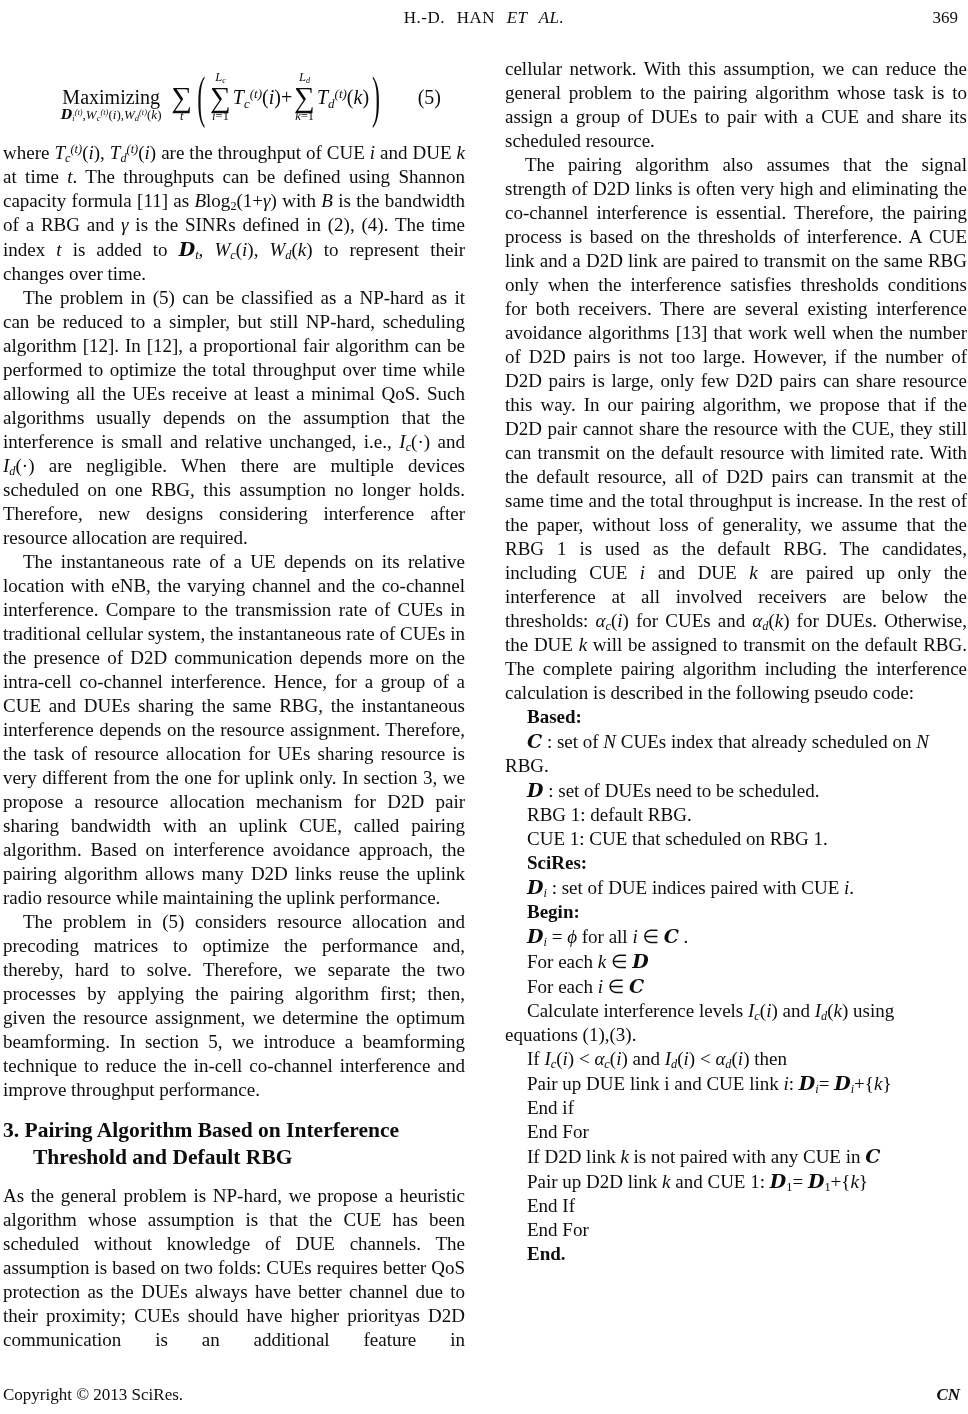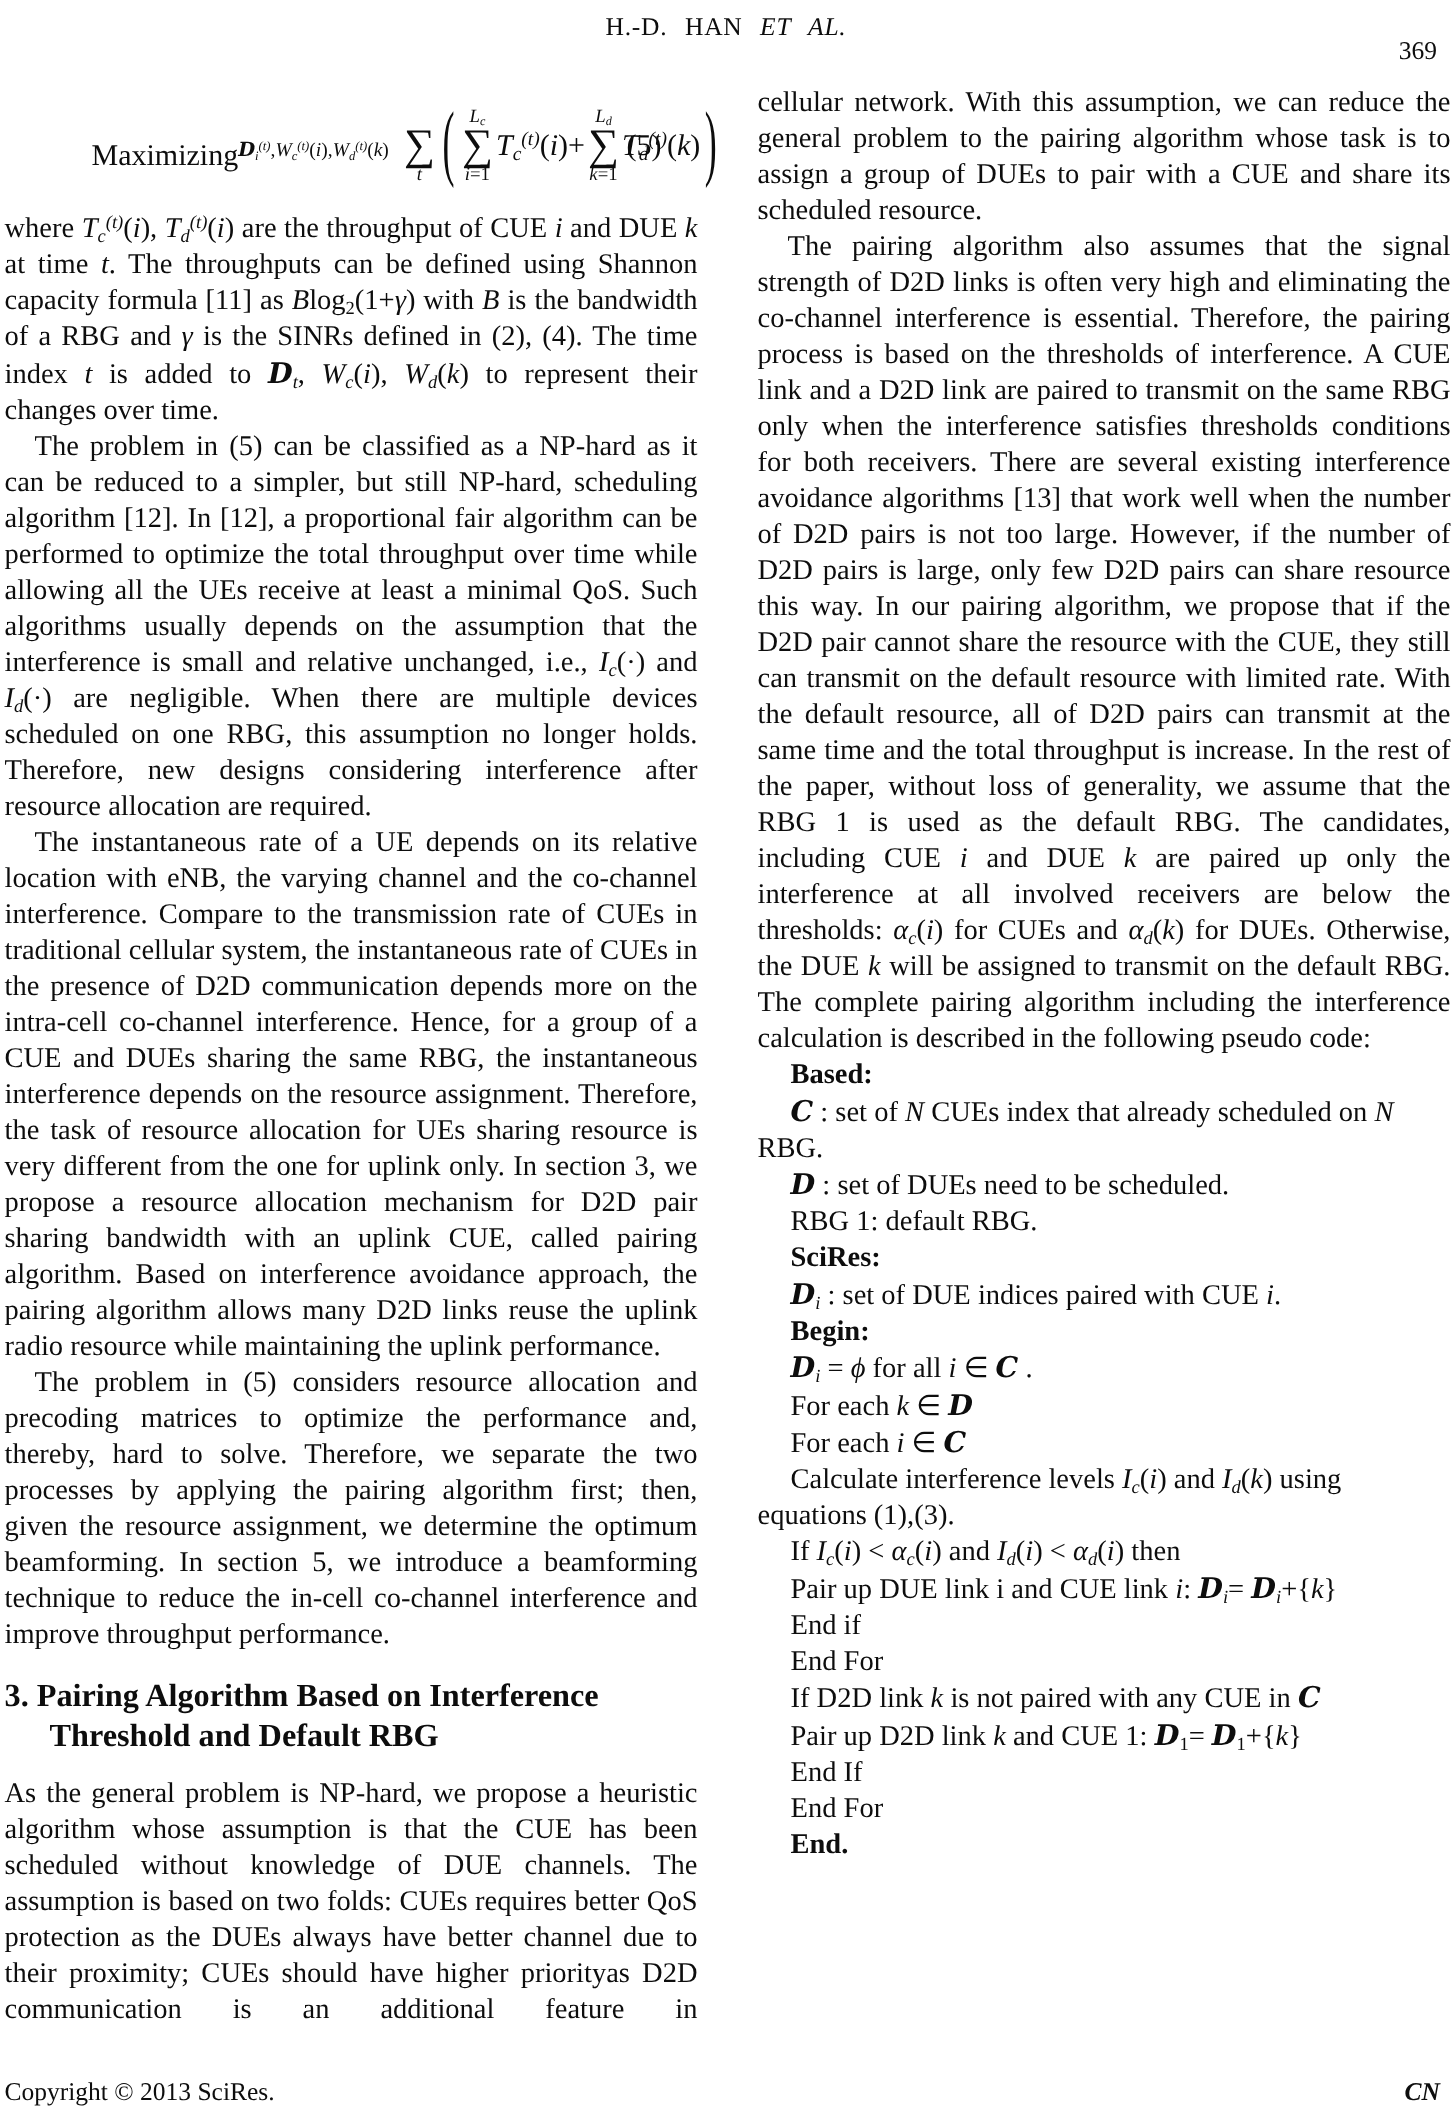--- a/index.html
+++ b/index.html
@@ -14,7 +14,7 @@
   
   .header { position: relative; height: 24px; font-size: 17px; }
   .running-head { position: absolute; left: 0; right: 0; text-align: center; word-spacing: 7px; letter-spacing: 0.5px; }
-  .page-number { position: absolute; right: 8px; top: 16px; }
+  .page-number { position: absolute; right: 8px; top: 0; }
 
   
   .columns { display: flex; gap: 40px; margin-top: 25px; padding: 0 1px; }

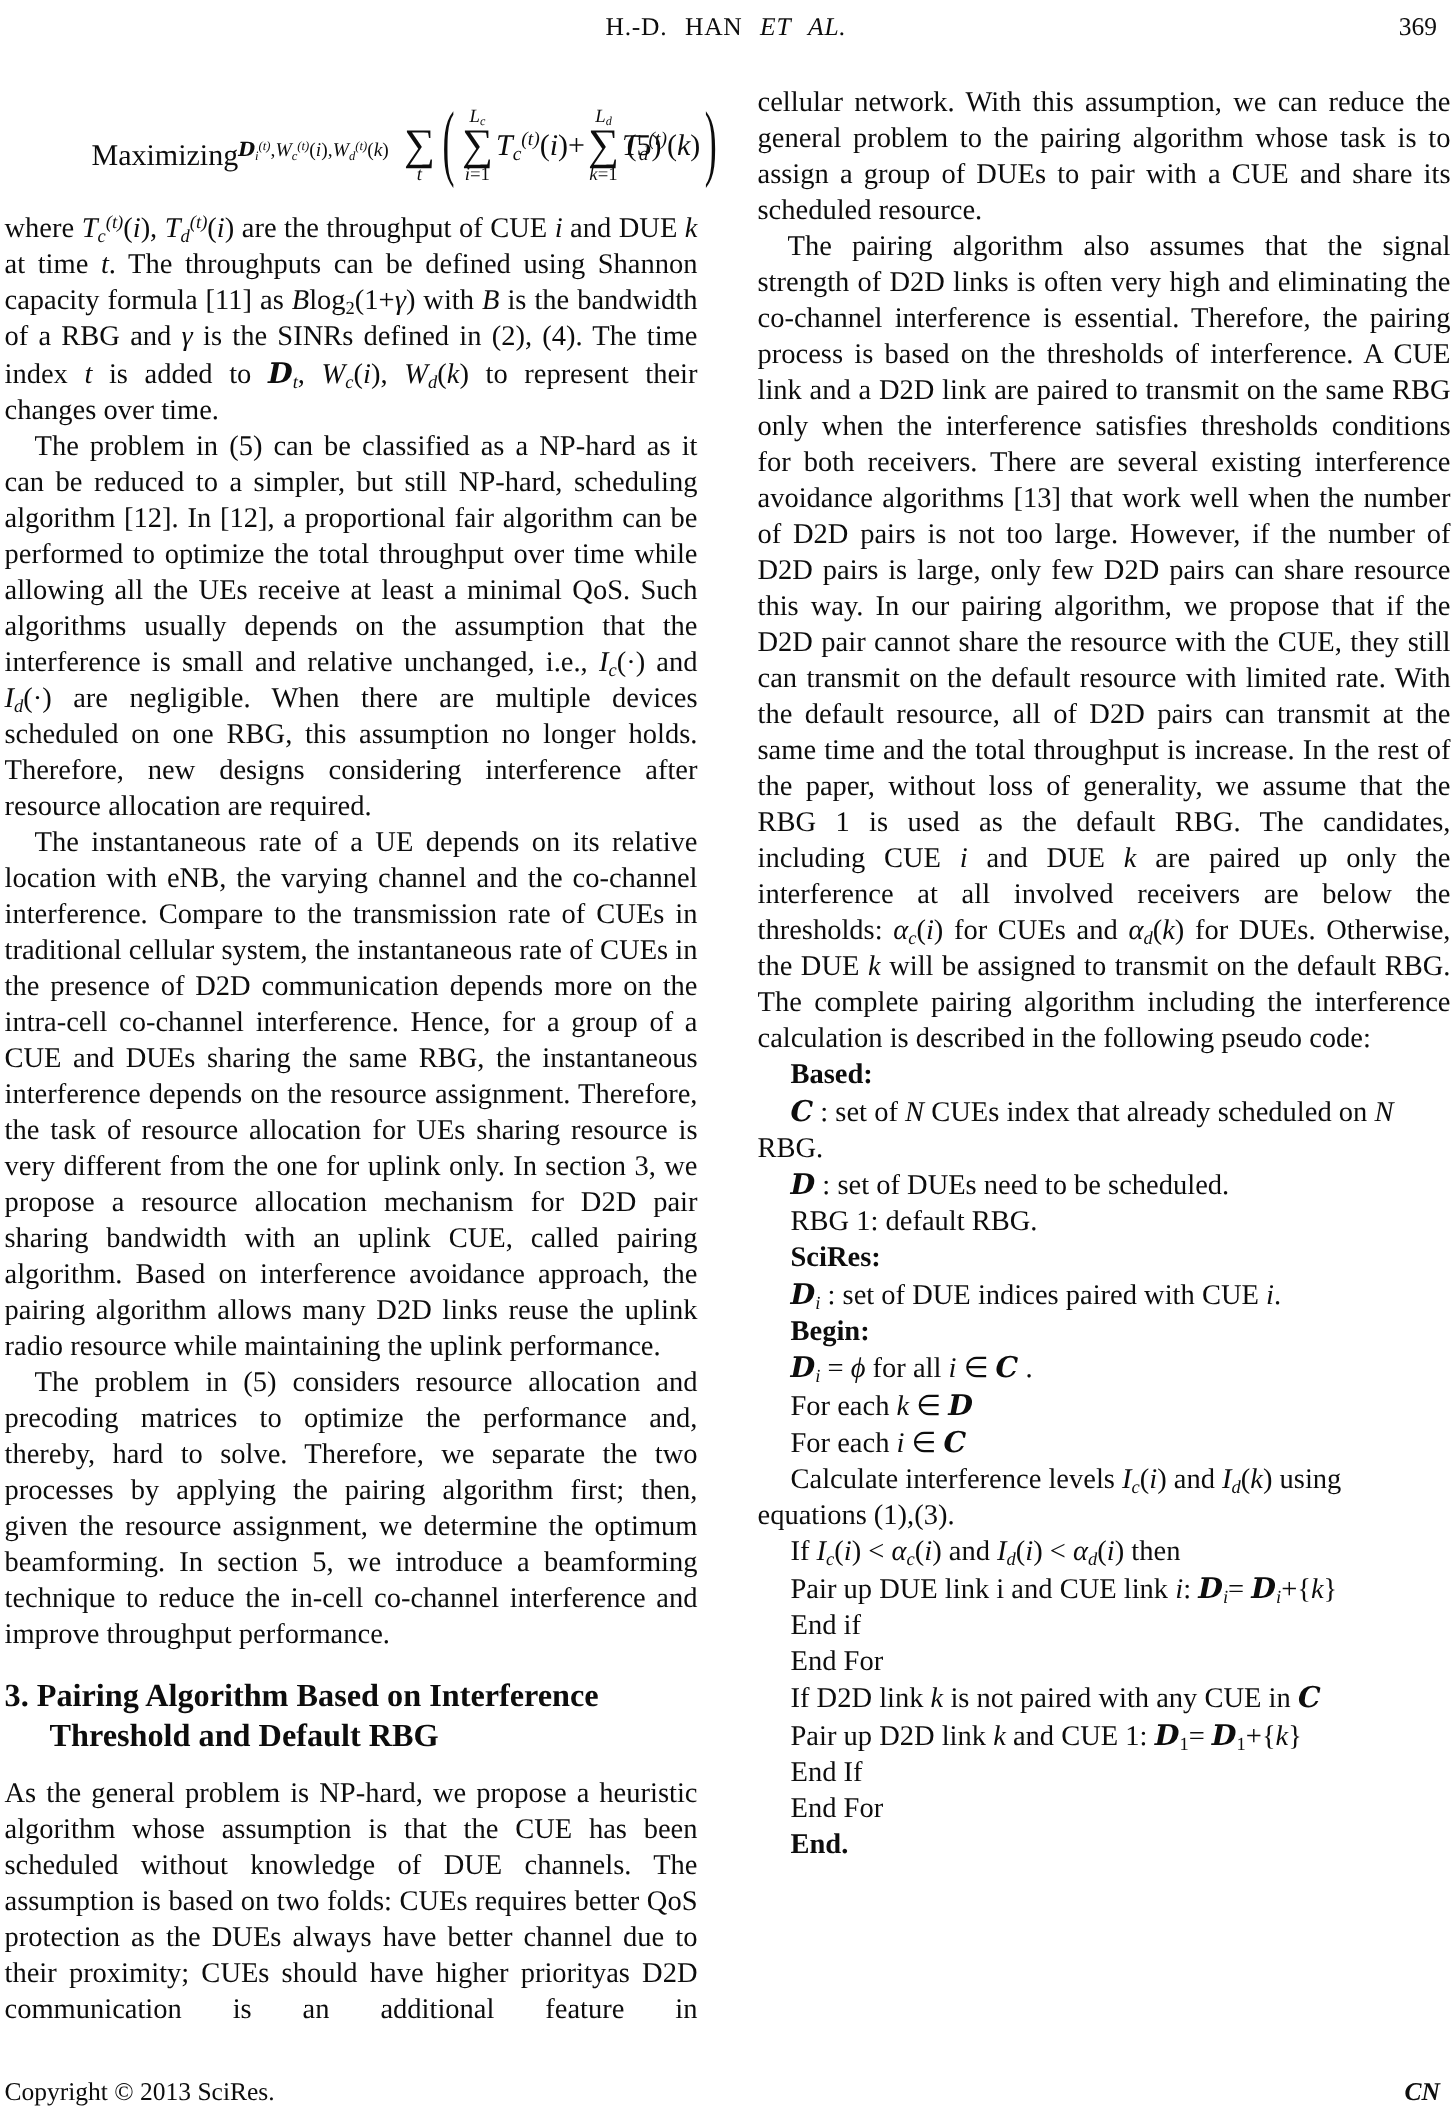--- a/index.html
+++ b/index.html
@@ -33,7 +33,7 @@
 
   
   .equation { position: relative; display: flex; align-items: center; height: 80px; padding-left: 58px; margin-bottom: 4px; }
-  .eq-max { display: inline-flex; flex-direction: row; align-items: flex-start; margin-right: 8px; margin-top: 14px; }
+  .eq-max { display: inline-flex; flex-direction: column; align-items: center; margin-right: 8px; margin-top: 14px; }
   .eq-op { font-size: 20px; line-height: 22px; }
   .eq-constraint { font-size: 13px; line-height: 14px; white-space: nowrap; }
   .eq-sum { display: inline-flex; flex-direction: column; align-items: center; margin: 0 2px; }

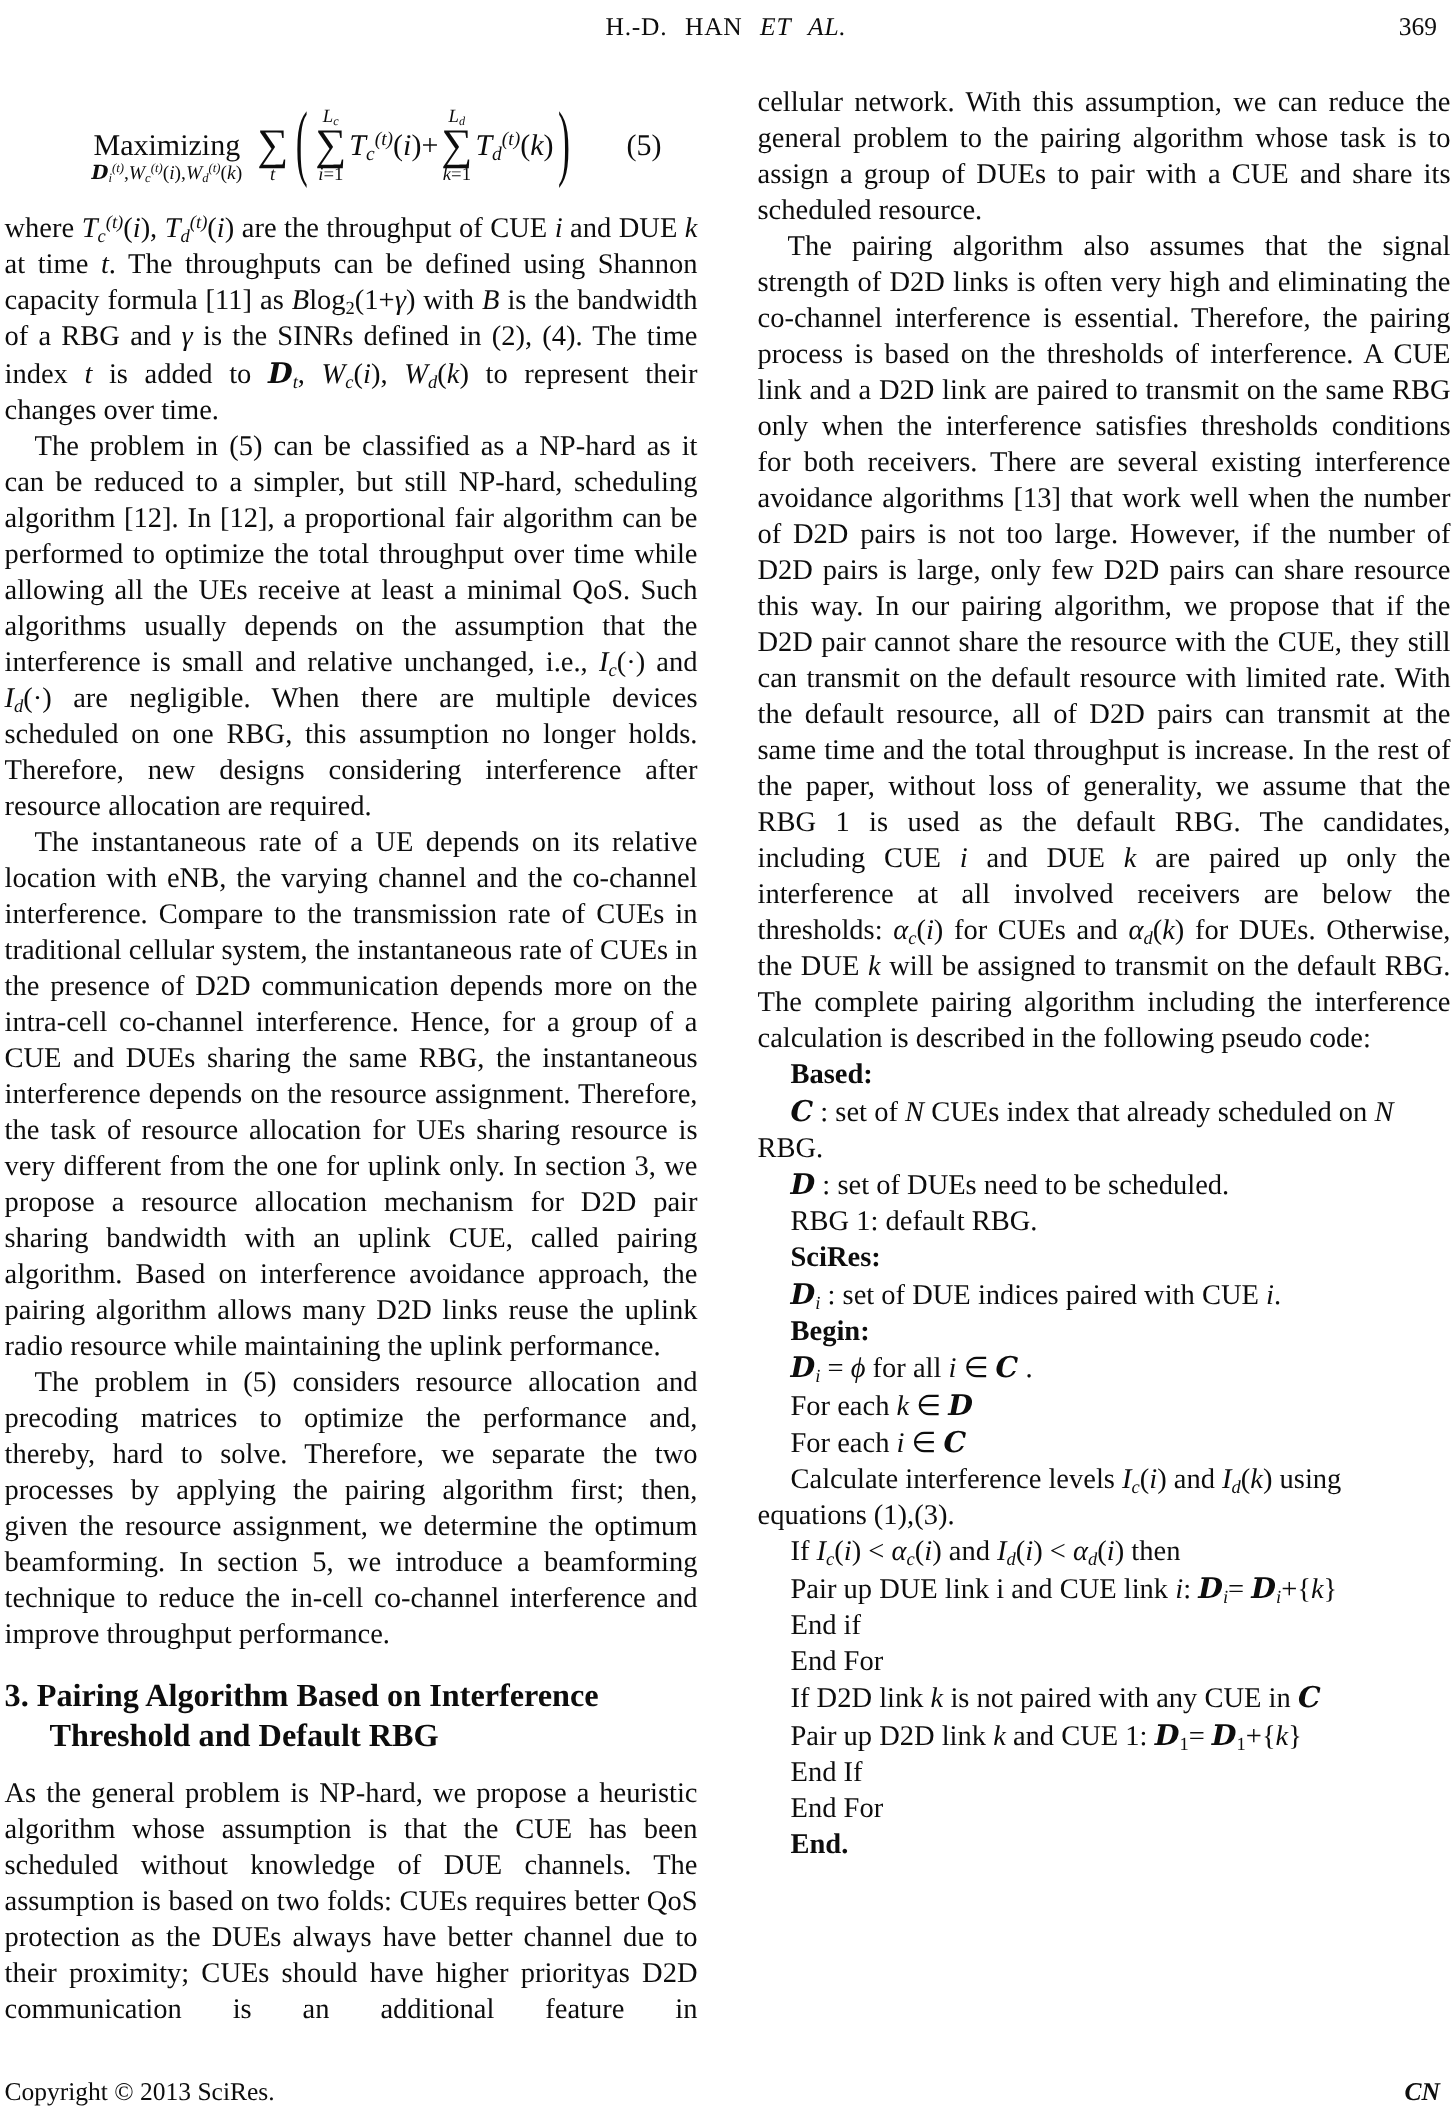--- a/index.html
+++ b/index.html
@@ -122,6 +122,7 @@
           <p class="para"><span class="run-cal">C</span> : set of <span class="run-i">N</span> CUEs index that already scheduled on <span class="run-i">N</span> RBG.</p>
           <p class="para"><span class="run-cal">D</span> : set of DUEs need to be scheduled.</p>
           <p class="para">RBG 1: default RBG.</p>
+          <p class="para">CUE 1: CUE that scheduled on RBG 1.</p>
           <p class="para"><span class="run-b">SciRes:</span></p>
           <p class="para"><span class="run-cal">D</span><span class="run-sub">i</span> : set of DUE indices paired with CUE <span class="run-i">i</span>.</p>
           <p class="para"><span class="run-b">Begin:</span></p>

